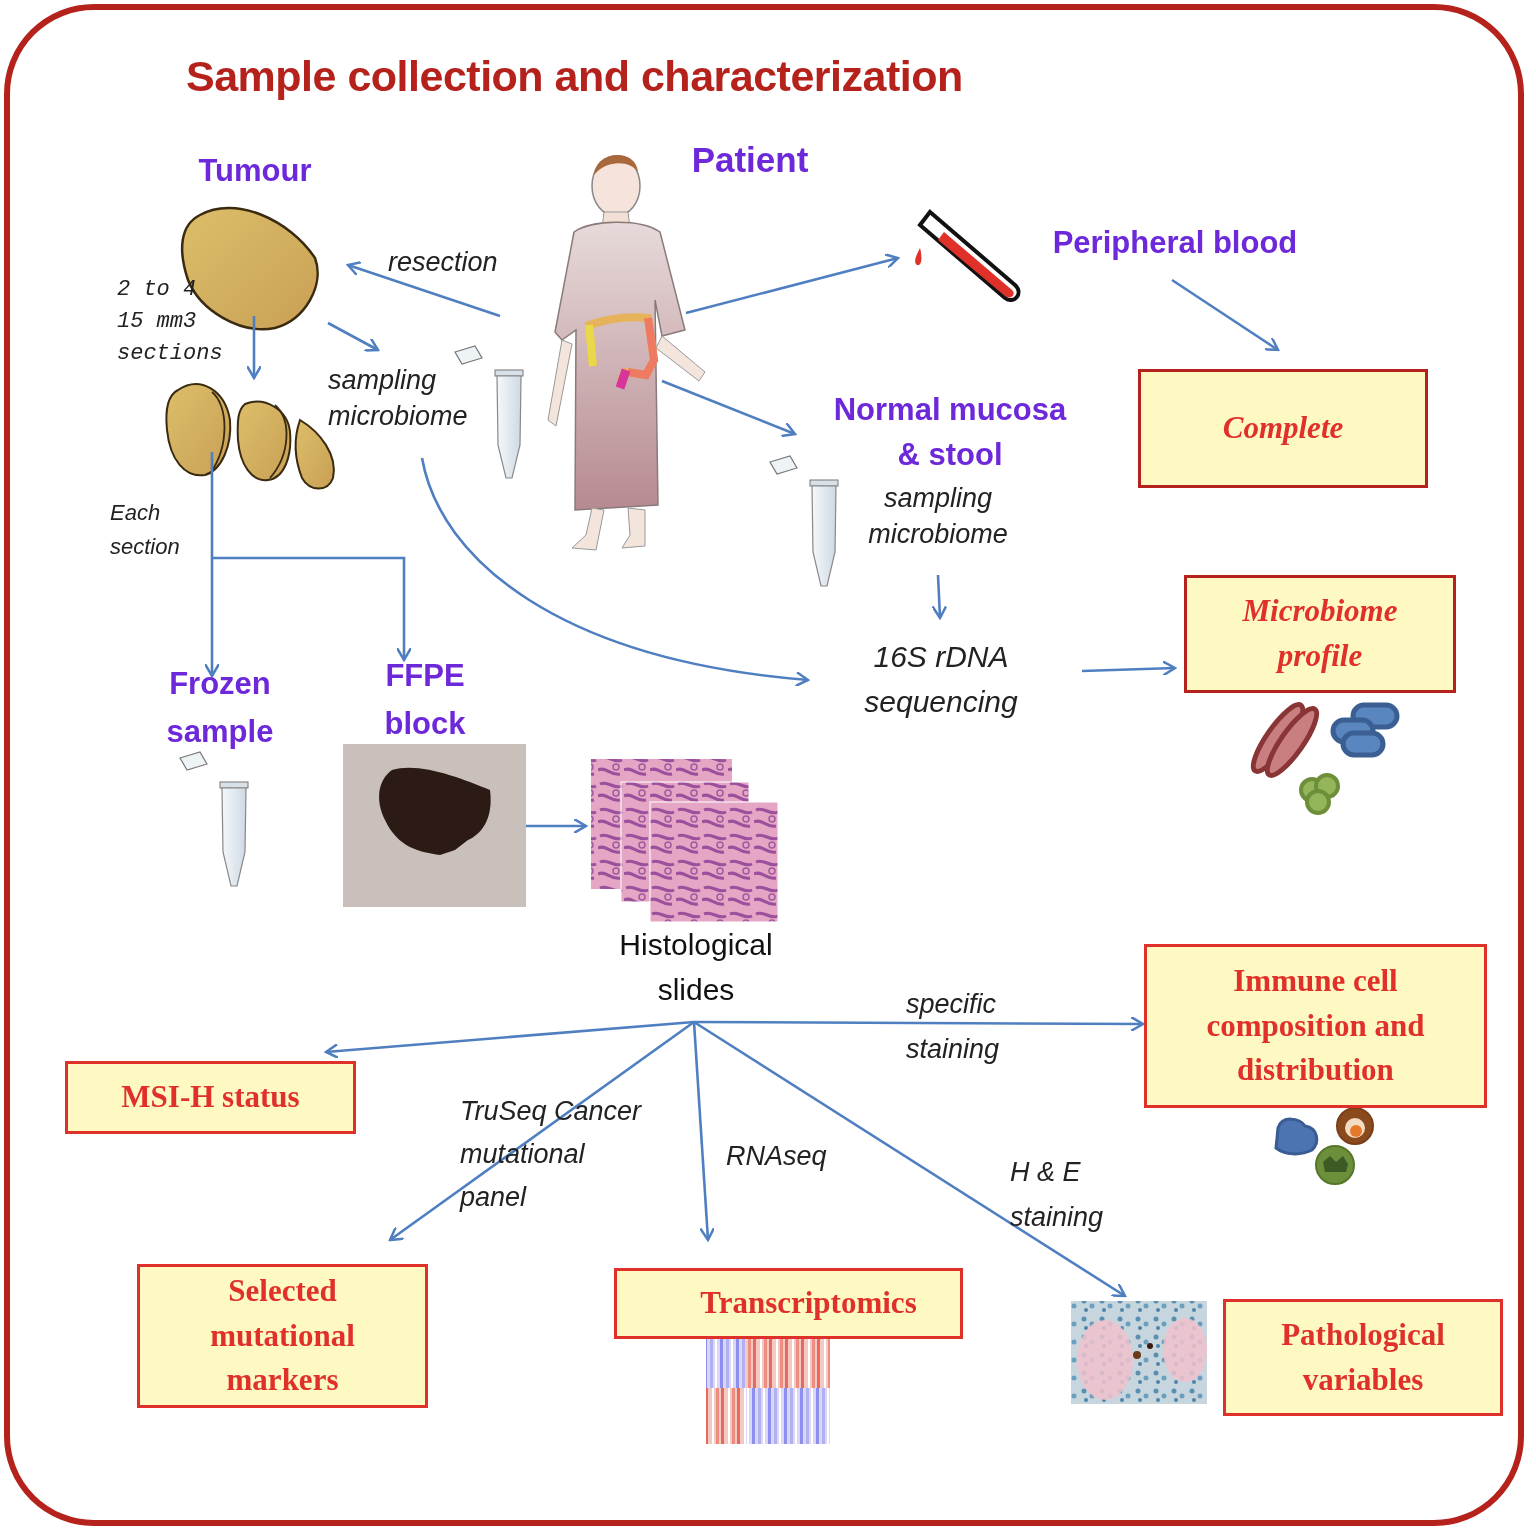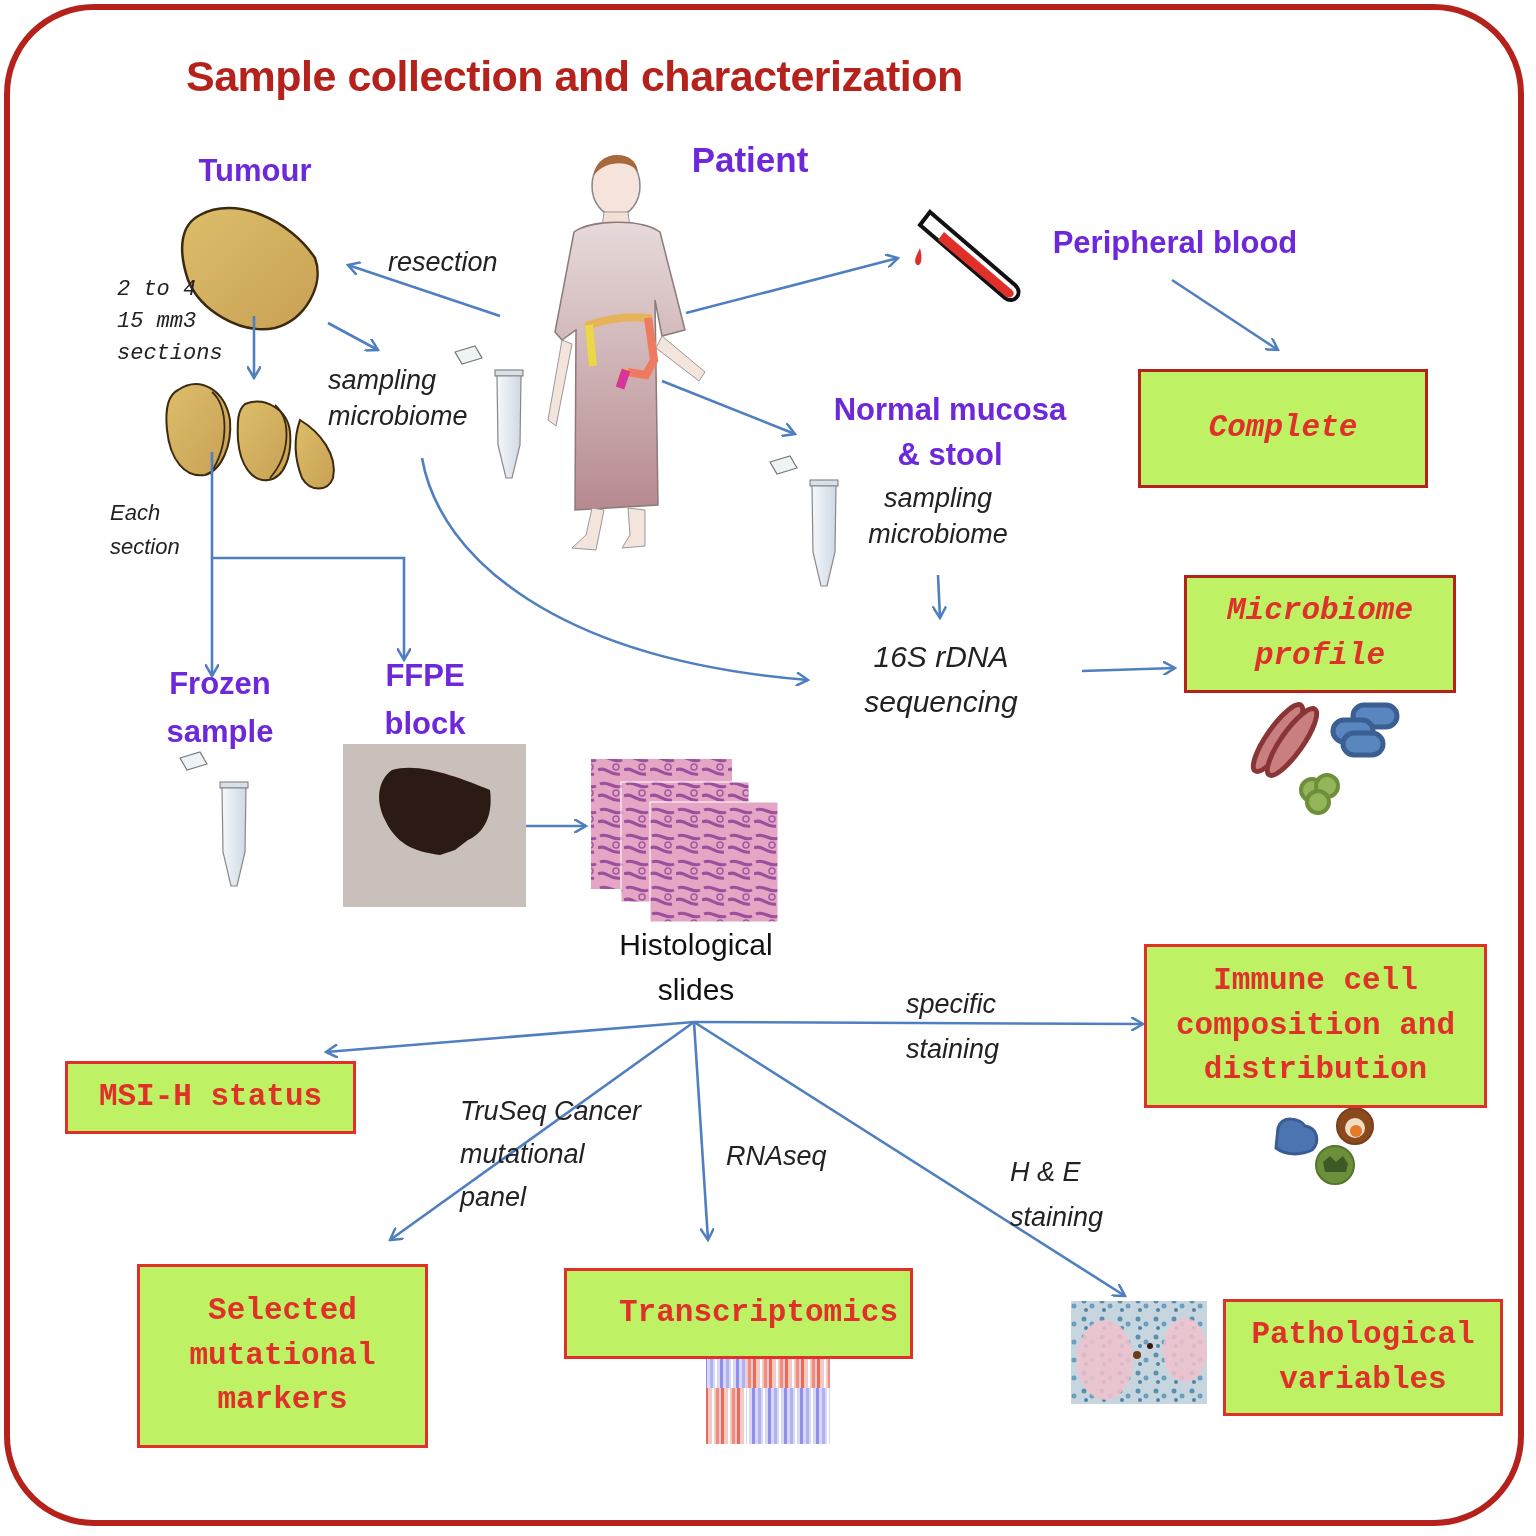--- a/index.html
+++ b/index.html
@@ -10,7 +10,7 @@
   .hdr { font-weight:bold; color:#6d28d9; font-size:31px; text-align:center; font-family:"Liberation Sans", sans-serif; line-height:1.5; }
   .it { font-style:italic; color:#222; font-size:27px; line-height:1.35; font-family:"Liberation Sans", sans-serif; }
   .it-sm { font-style:italic; color:#222; font-size:22px; line-height:1.45; font-family:"Liberation Sans", sans-serif; }
-  .box { position:absolute; border:3px solid #e0302a; box-sizing:border-box; display:flex; align-items:center; justify-content:center; text-align:center; color:#e0302a; font-weight:bold; font-size:31px; line-height:1.45; font-family:Liberation Mono, monospace; background:#bef264; }
+  .box { position:absolute; border:3px solid #e0302a; box-sizing:border-box; display:flex; align-items:center; justify-content:center; text-align:center; color:#e0302a; font-weight:bold; font-size:31px; line-height:1.45; font-family:Liberation Serif, serif; background:#fef9c3; }
   .box.itl { font-style:italic; color:#e0302a; }
   .box.dark { border-color:#b5221c; }
   .normal-txt { color:#111; font-size:30px; text-align:center; font-family:"Liberation Sans", sans-serif; line-height:1.5; }

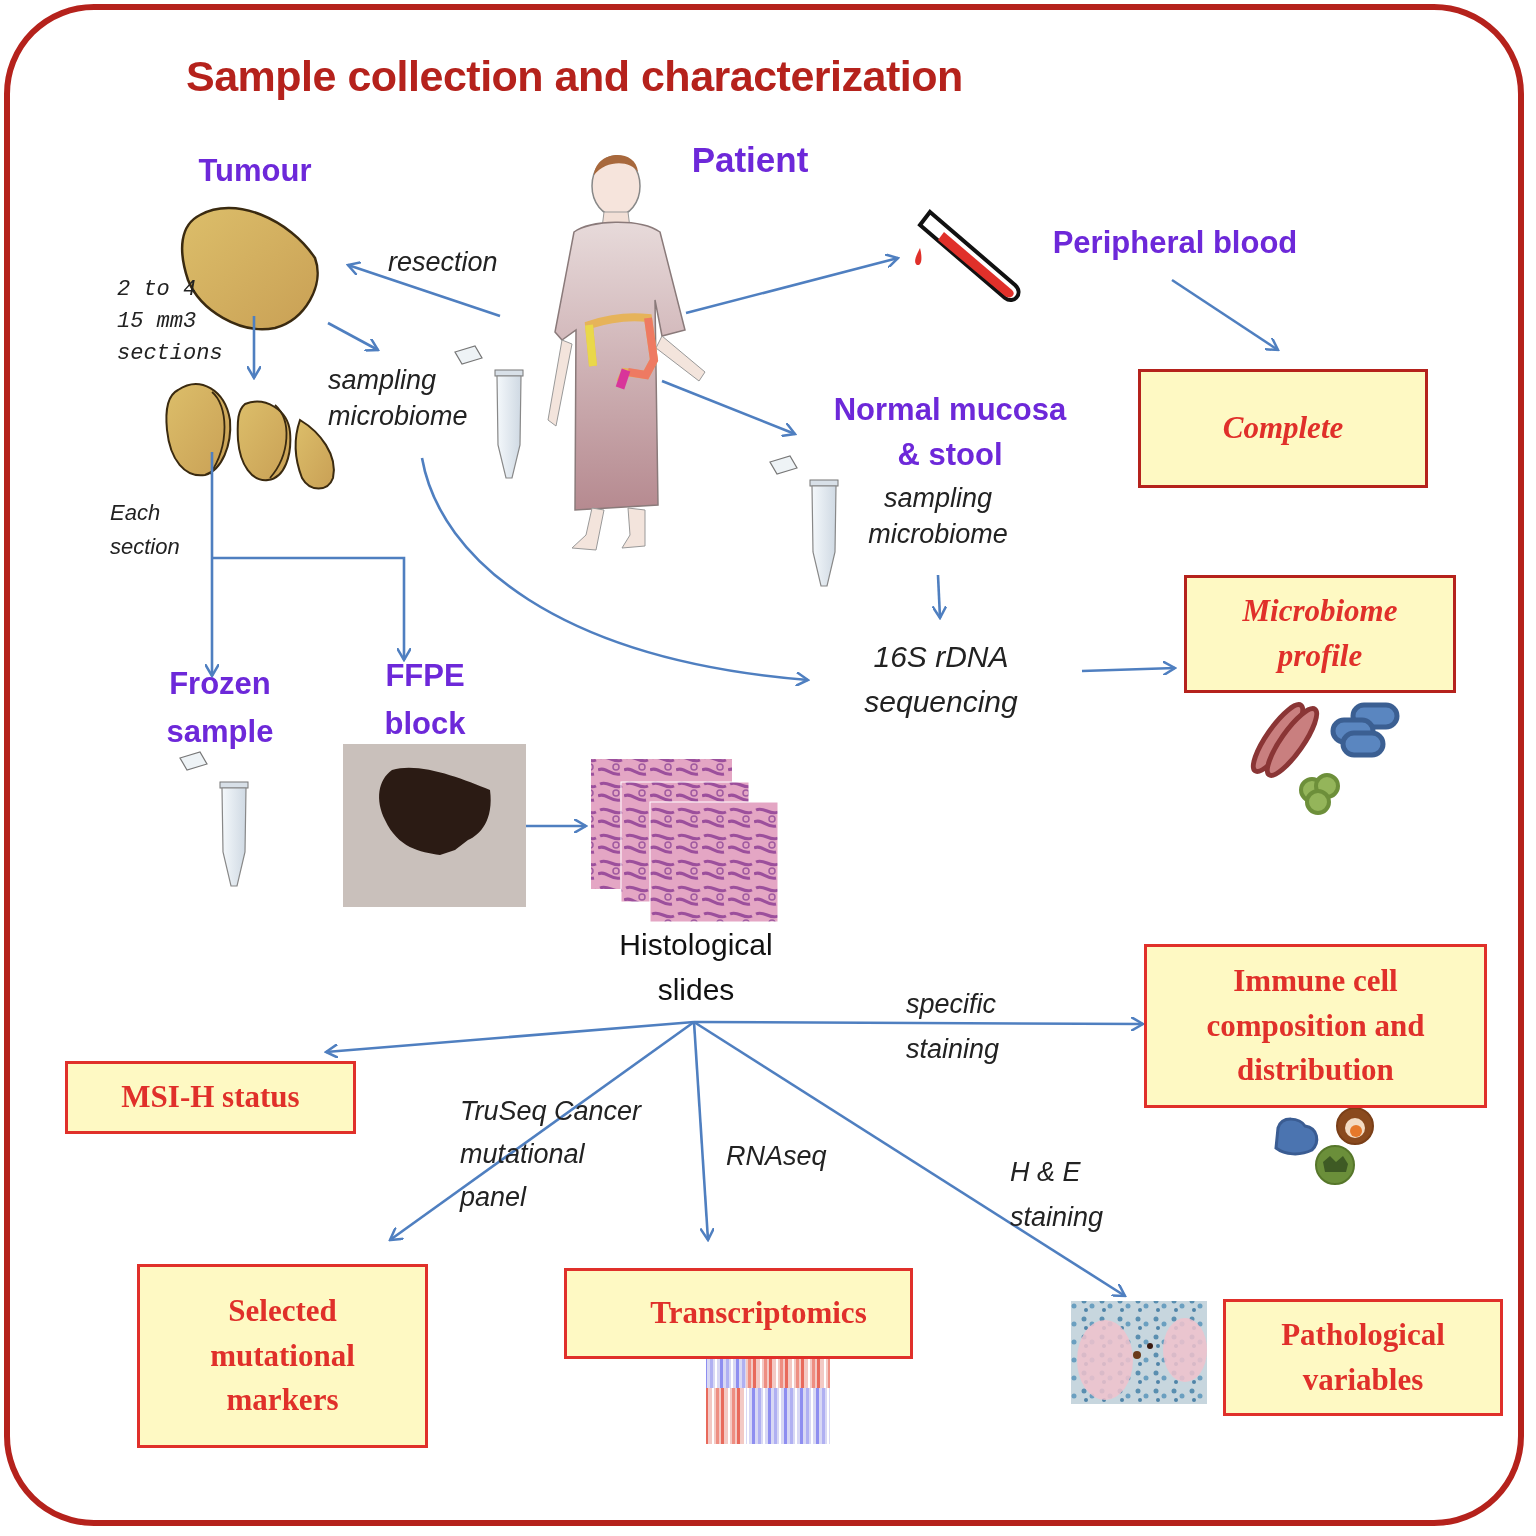--- a/index.html
+++ b/index.html
@@ -259,7 +259,7 @@
 <div class="box" style="left:65px;top:1061px;width:291px;height:73px;">
   <div>MSI-H status</div>
 </div>
-<div class="box" style="left:137px;top:1264px;width:291px;height:184px;">
+<div class="box" style="left:137px;top:1264px;width:291px;height:144px;">
   <div>
     <div>Selected</div>
     <div>mutational</div>

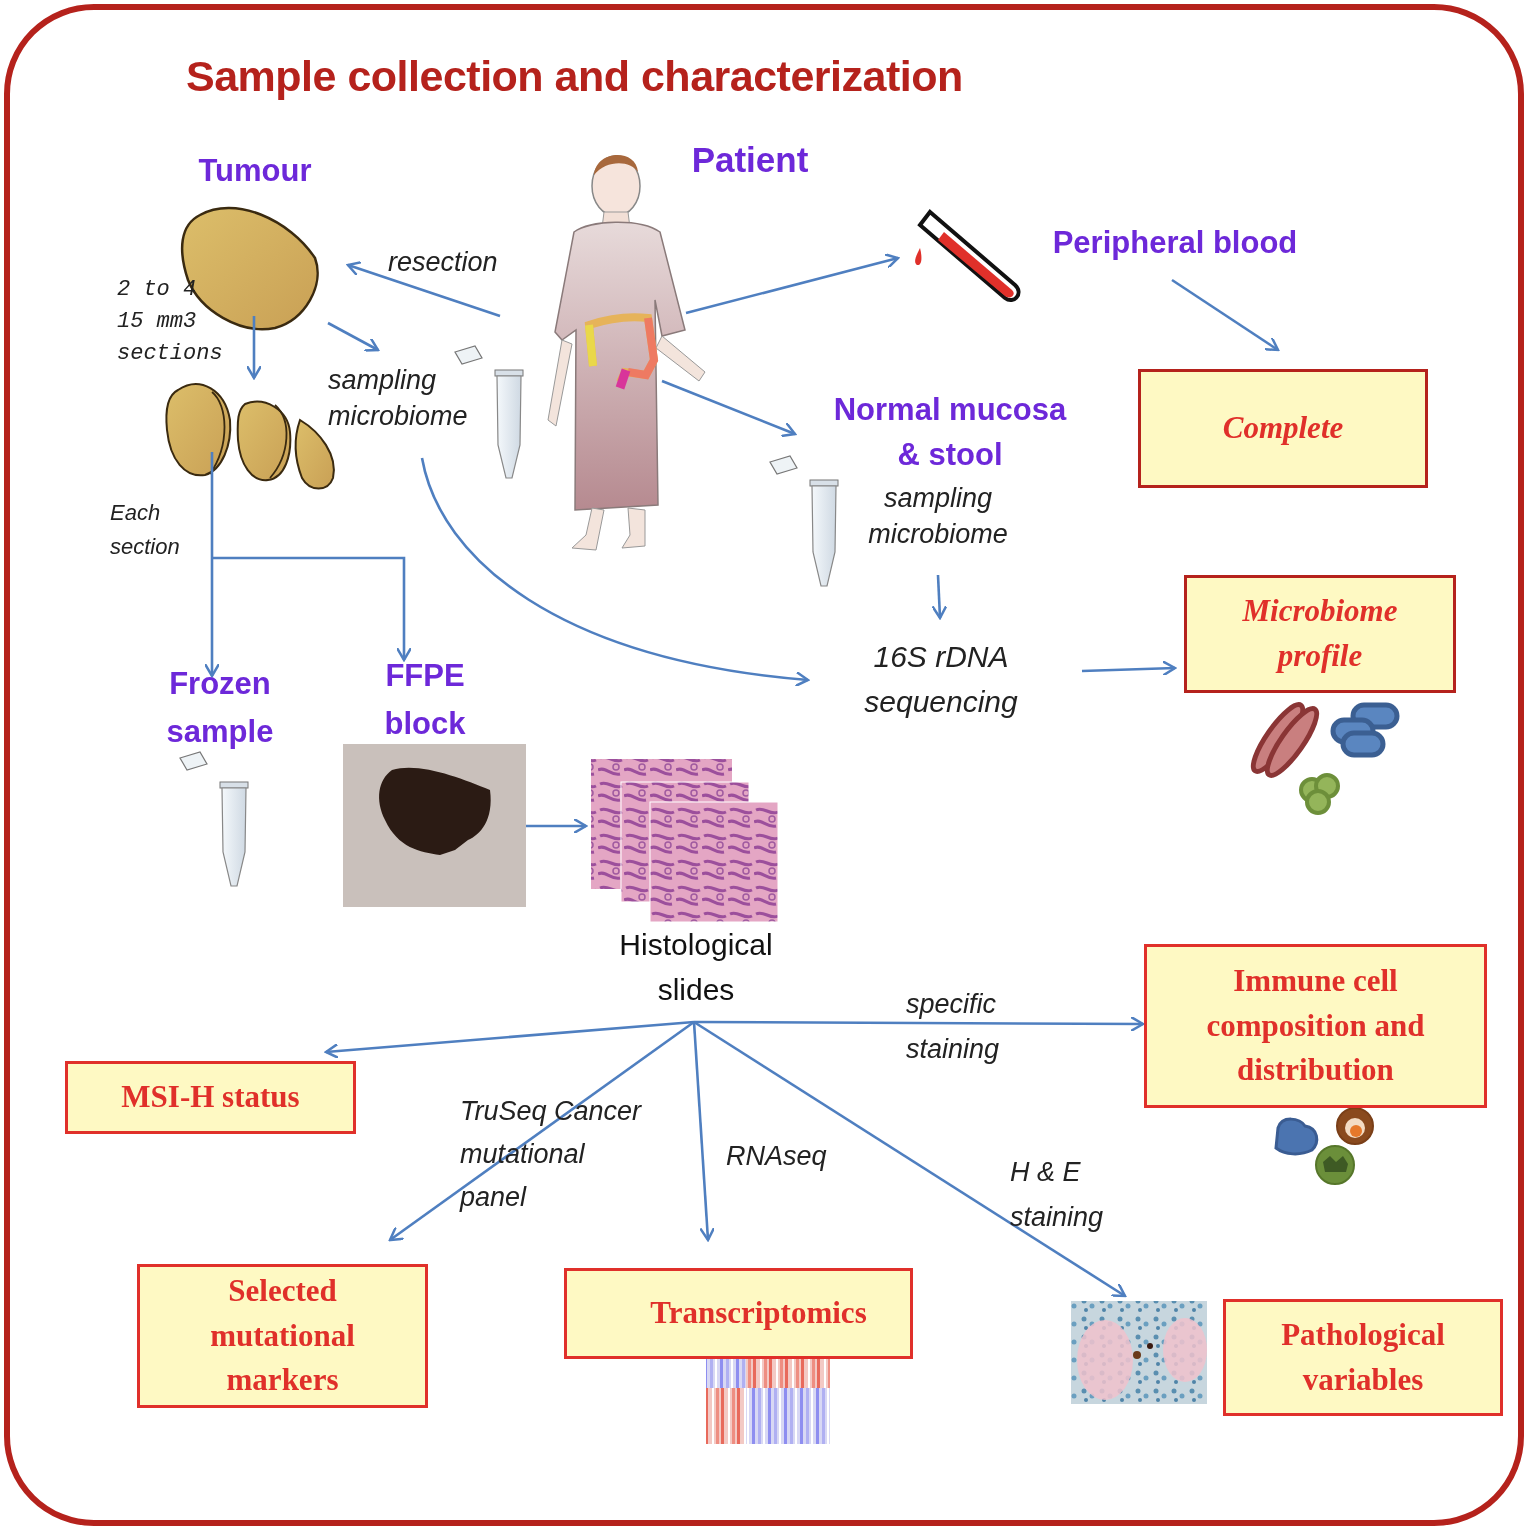--- a/index.html
+++ b/index.html
@@ -266,7 +266,7 @@
     <div>markers</div>
   </div>
 </div>
-<div class="box" style="left:564px;top:1268px;width:349px;height:91px;padding-left:40px;">
+<div class="box" style="left:614px;top:1268px;width:349px;height:71px;padding-left:40px;">
   <div>Transcriptomics</div>
 </div>
 <div class="box" style="left:1215px;top:1299px;width:280px;height:117px;margin-left:8px;">

